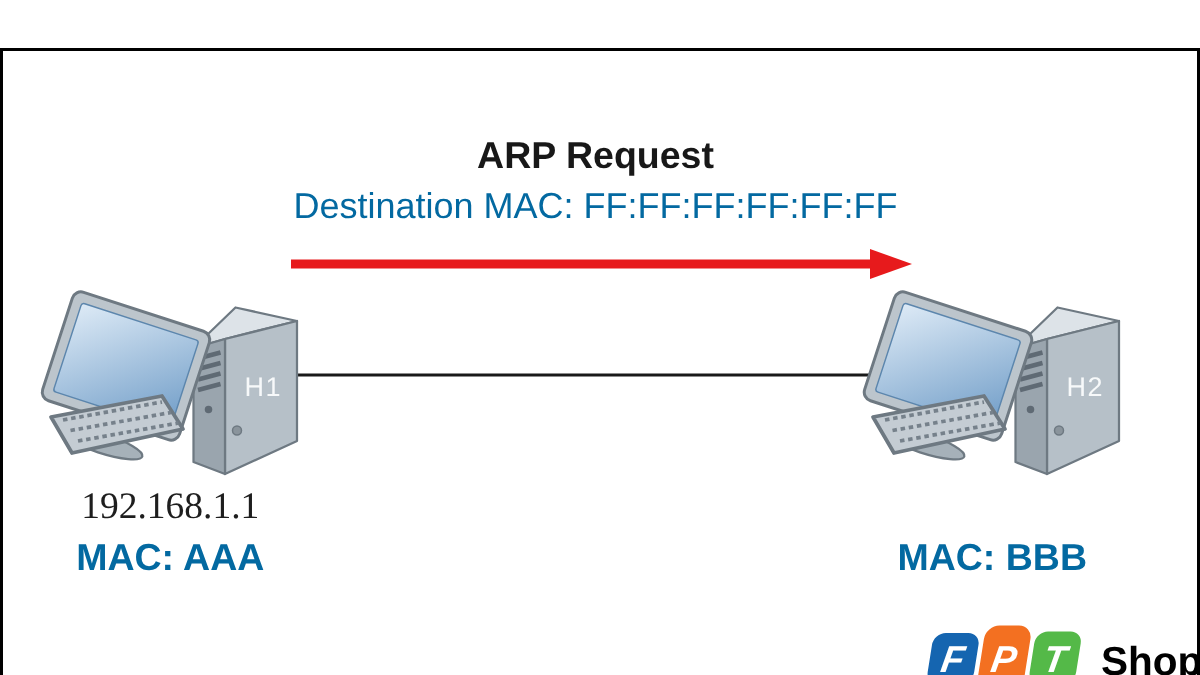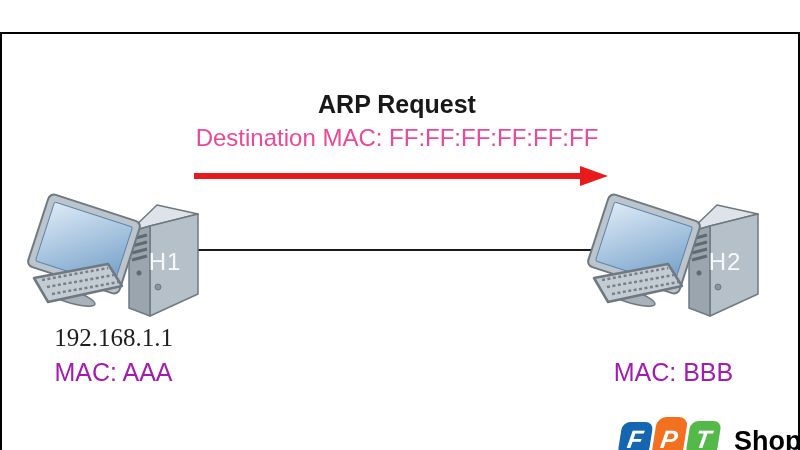--- a/index.html
+++ b/index.html
@@ -19,7 +19,7 @@
   }
   .subtitle{
     position:absolute;left:140px;top:90px;width:510px;
-    text-align:center;font-size:24px;color:#ec4899;
+    text-align:center;font-size:24px;color:#0369a1;
   }
   .arrow-svg{position:absolute;left:188px;top:130px;width:420px;height:24px;}
   .link-line{

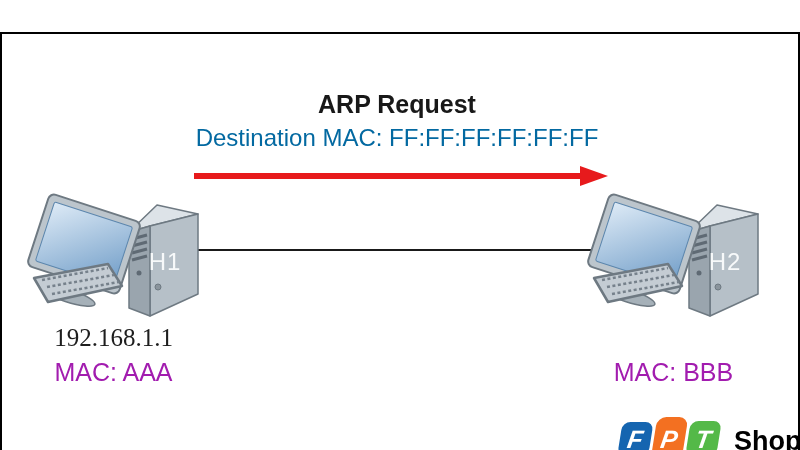--- a/index.html
+++ b/index.html
@@ -32,7 +32,7 @@
   .pc-svg{position:absolute;left:0;top:0;width:175px;height:150px;}
   .host-label{
     position:absolute;left:116px;top:64px;width:46px;
-    text-align:center;font-size:24px;color:#f7f9fa;letter-spacing:1px;
+    text-align:right;font-size:18px;color:#f7f9fa;letter-spacing:1px;
   }
   .host-ip{
     position:absolute;left:0;top:140px;width:175px;

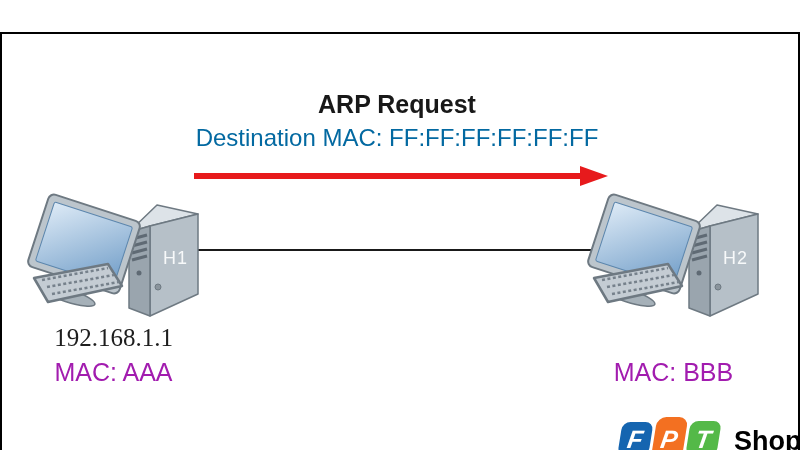--- a/index.html
+++ b/index.html
@@ -28,7 +28,7 @@
   }
   .host{position:absolute;width:175px;height:215px;z-index:2;}
   .host-left{left:24px;top:150px;}
-  .host-right{left:584px;top:150px;}
+  .host-right{left:572px;top:150px;}
   .pc-svg{position:absolute;left:0;top:0;width:175px;height:150px;}
   .host-label{
     position:absolute;left:116px;top:64px;width:46px;

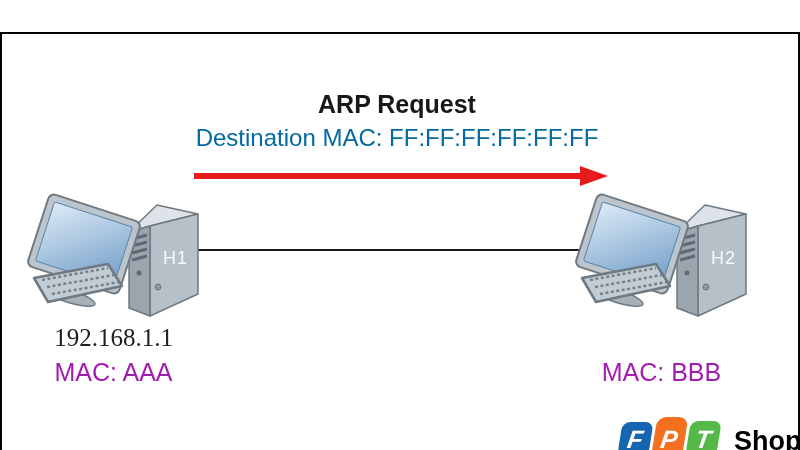--- a/index.html
+++ b/index.html
@@ -40,7 +40,7 @@
   }
   .host-mac{
     position:absolute;left:0;top:174px;width:175px;
-    text-align:center;font-size:25px;color:#a21caf;
+    text-align:center;font-size:25px;color:#0369a1;font-weight:bold;
   }
   .logo{
     position:absolute;left:608px;top:379px;height:50px;

